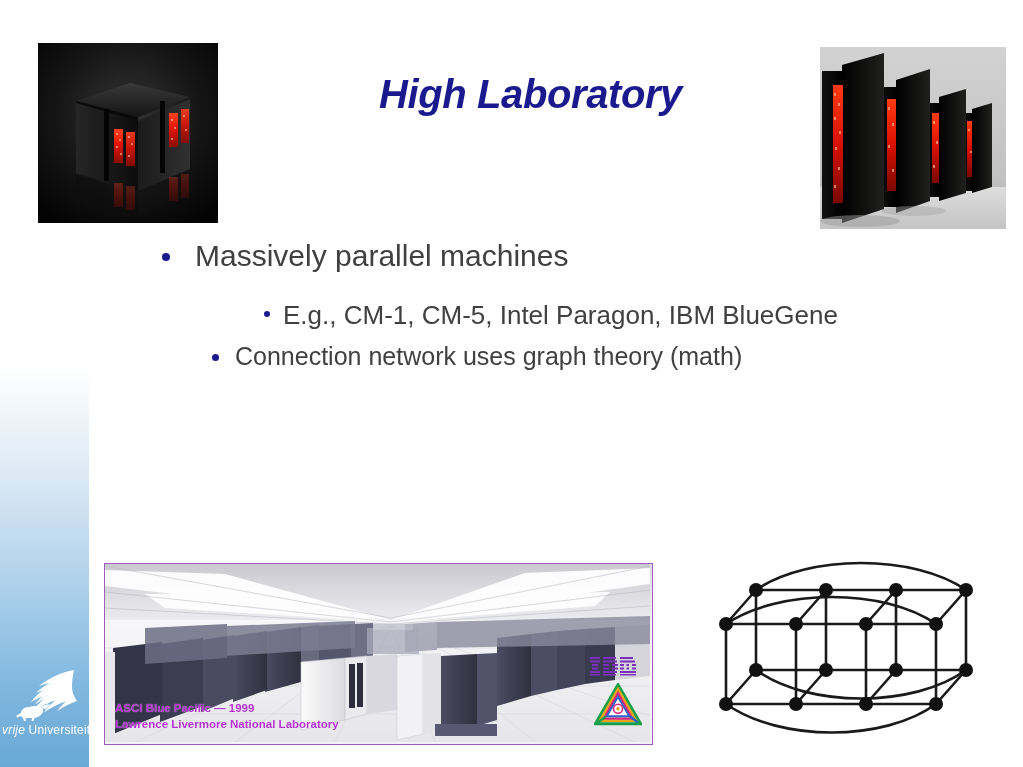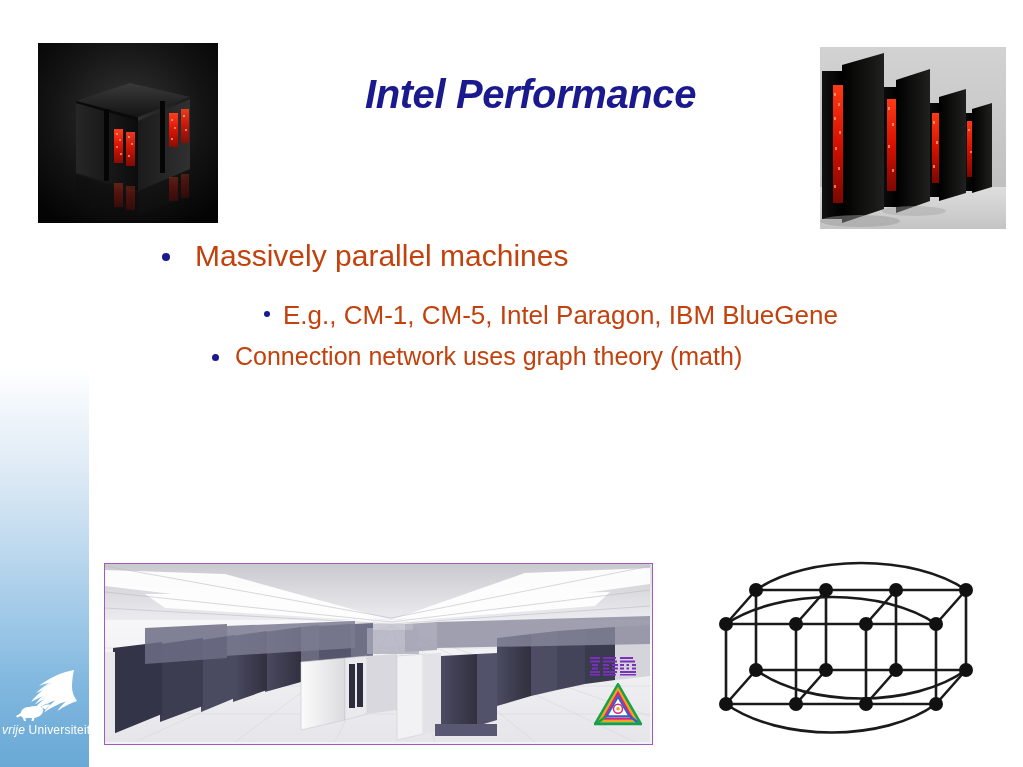--- a/index.html
+++ b/index.html
@@ -200,7 +200,7 @@
 </div>
 
 <div id="slide-title">
-  <div>Intel Performance</div>
+  <div>High Laboratory</div>
 </div>
 
 <div class="photo-frame" id="cm5-cube-photo">

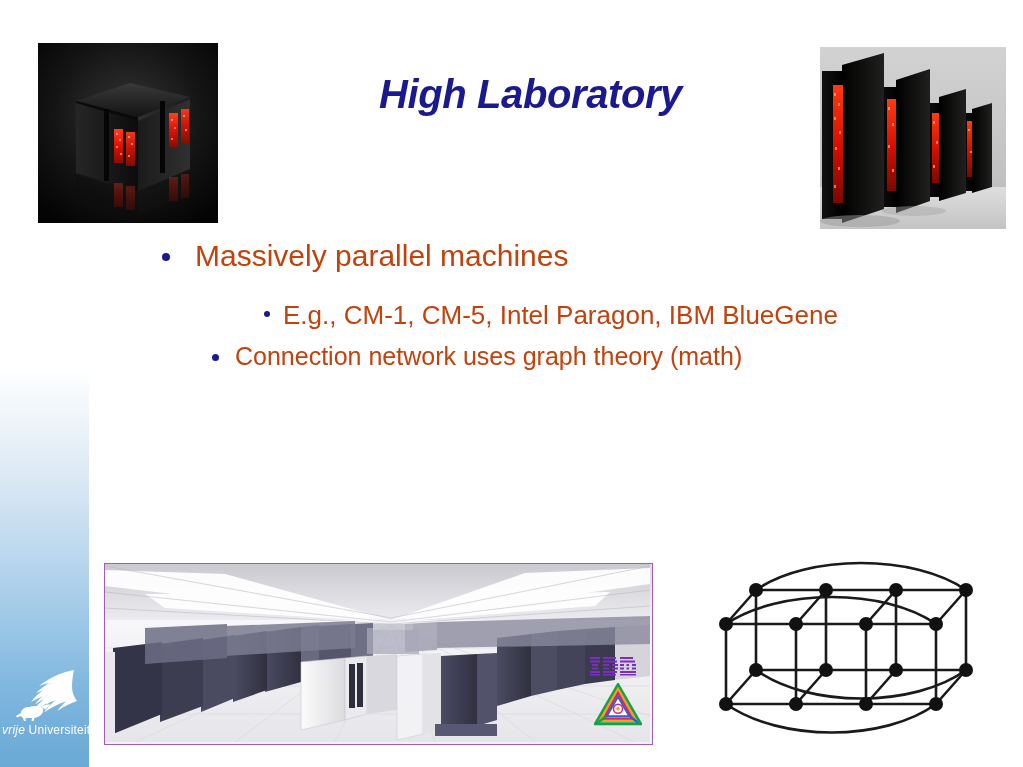--- a/index.html
+++ b/index.html
@@ -148,7 +148,7 @@
   }
   .bullet-row .txt {
     display: block;
-    color: #c2410c;
+    color: #404040;
   }
 
   

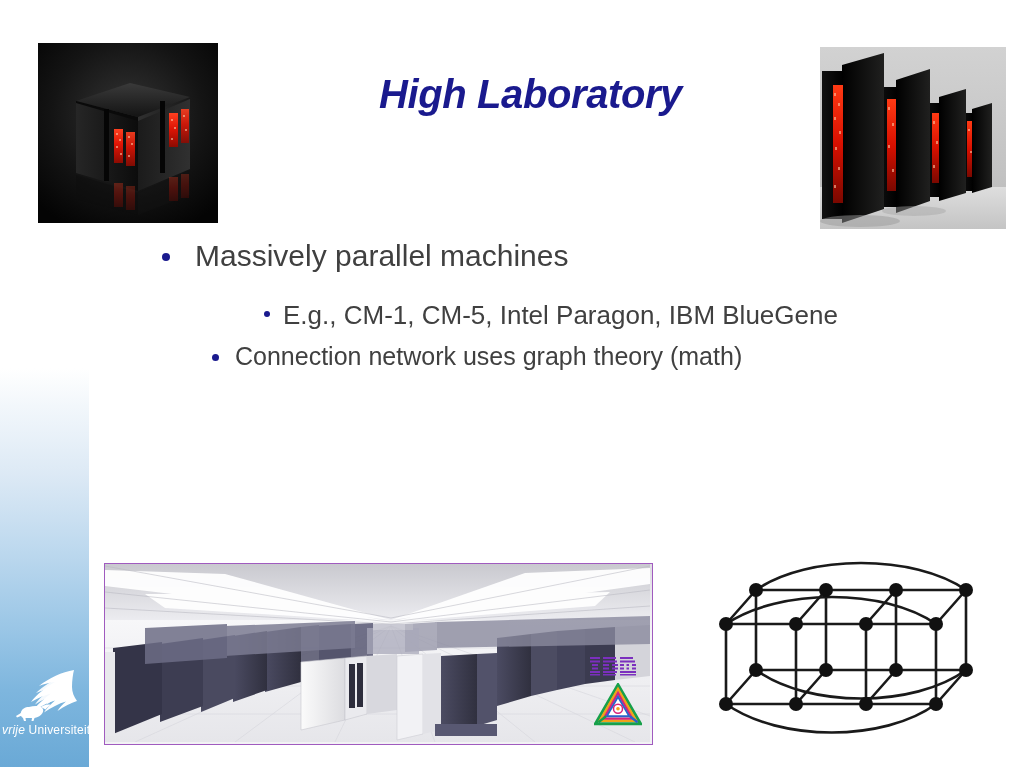--- a/index.html
+++ b/index.html
@@ -472,6 +472,10 @@
     </g>
   </svg>
 
+  <div id="asci-caption">
+    <div>ASCI Blue Pacific — 1999</div>
+    <div>Lawrence Livermore National Laboratory</div>
+  </div>
 
   <svg id="ibm-logo" viewBox="0 0 104 40" aria-hidden="true">
     <g fill="#7b2fbe">

